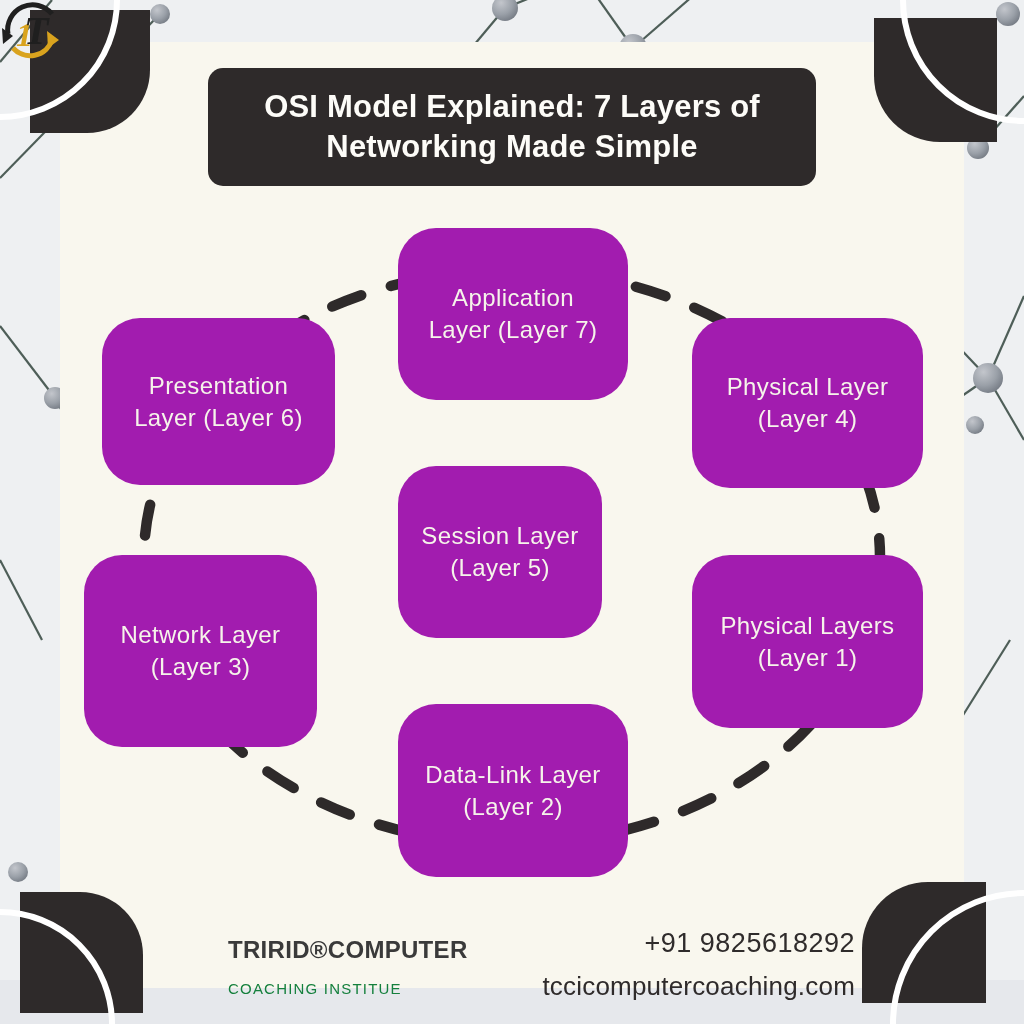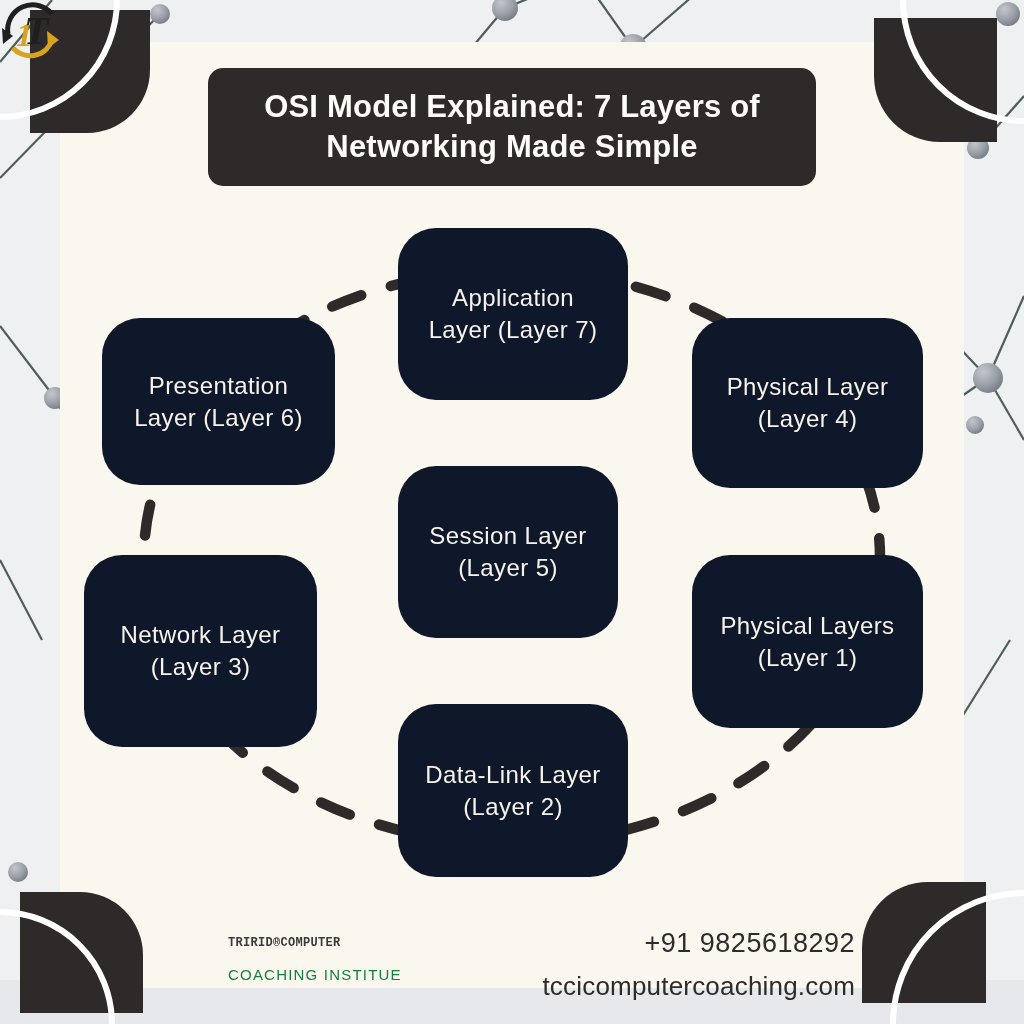--- a/index.html
+++ b/index.html
@@ -24,7 +24,7 @@
   }
   
   .layer-box{
-    position:absolute;background:#0f172a;border-radius:38px;
+    position:absolute;background:#a21caf;border-radius:38px;
     display:flex;flex-direction:column;align-items:center;justify-content:center;
     color:#f6f4ea;font-size:24px;font-weight:300;line-height:1.33;
     text-align:center;letter-spacing:.4px;

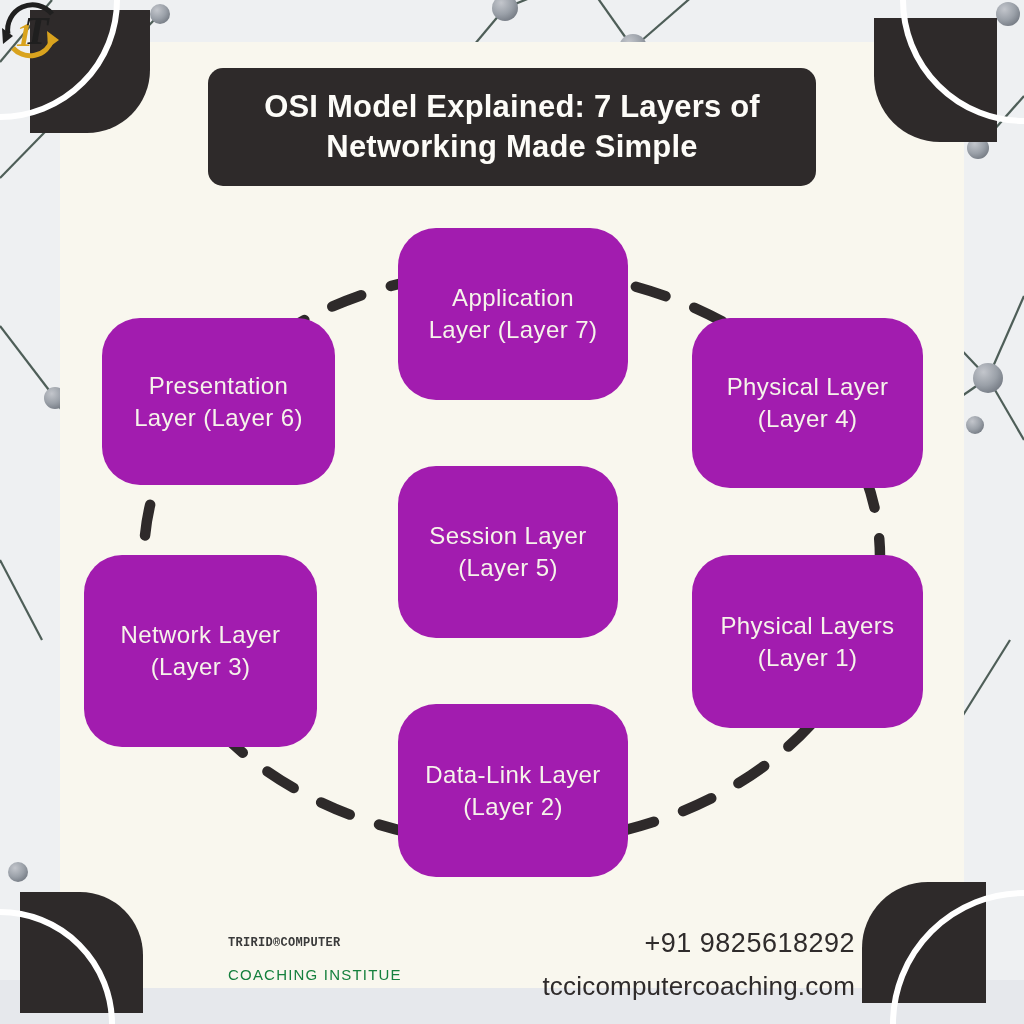--- a/index.html
+++ b/index.html
@@ -32,7 +32,7 @@
   .lb-app  {left:398px;top:228px;width:230px;height:172px;}
   .lb-pres {left:102px;top:318px;width:233px;height:167px;}
   .lb-trans{left:692px;top:318px;width:231px;height:170px;}
-  .lb-sess {left:398px;top:466px;width:220px;height:172px;}
+  .lb-sess {left:398px;top:466px;width:204px;height:172px;}
   .lb-net  {left:84px;top:555px;width:233px;height:192px;}
   .lb-phys {left:692px;top:555px;width:231px;height:173px;}
   .lb-dlink{left:398px;top:704px;width:230px;height:173px;}

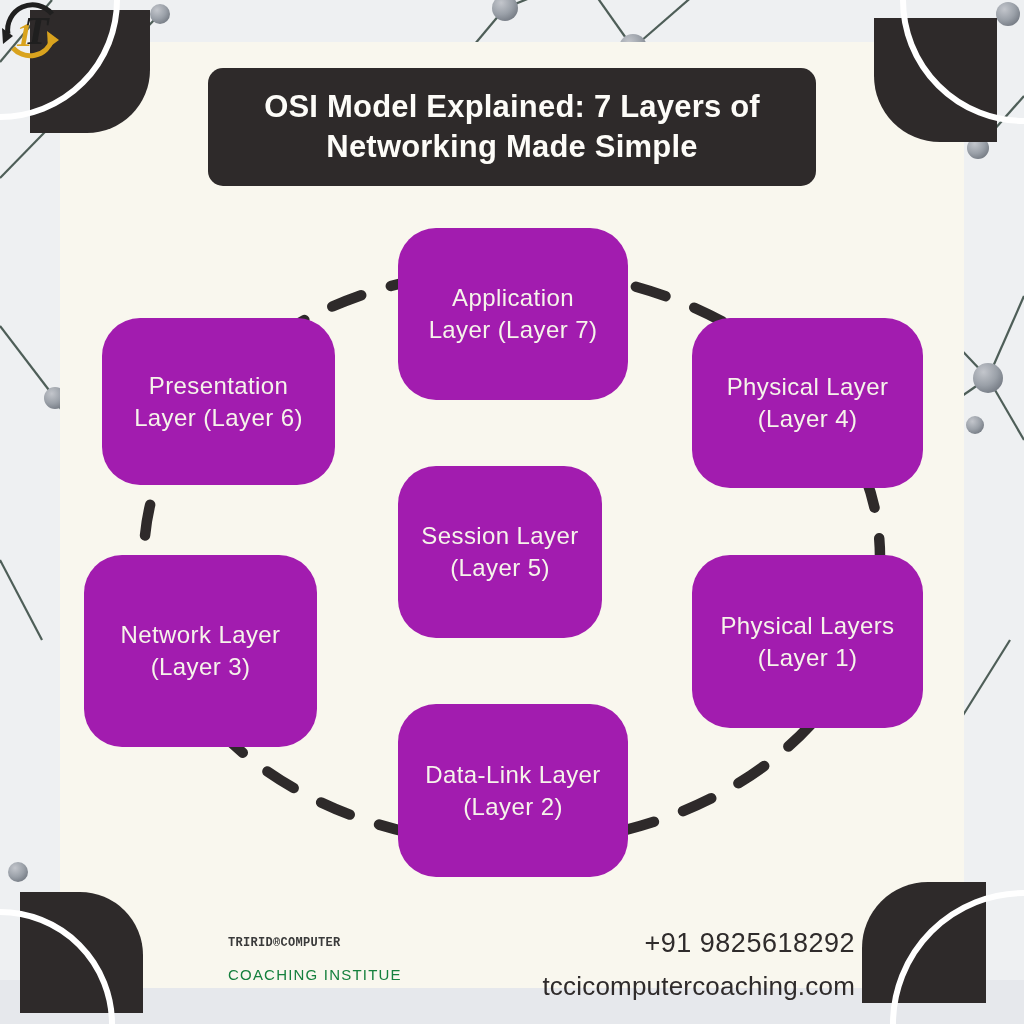--- a/index.html
+++ b/index.html
@@ -40,7 +40,7 @@
   .brand{
     position:absolute;left:228px;top:936px;
   }
-  .brand .name{font-size:12px;font-weight:bold;color:#3a3a3a;letter-spacing:.3px;font-family:Liberation Mono, monospace;}
+  .brand .name{font-size:24px;font-weight:bold;color:#3a3a3a;letter-spacing:.3px;}
   .brand .sub{font-size:15px;color:#15803d;letter-spacing:1.2px;margin-top:16px;}
   .contacts{
     position:absolute;right:169px;top:928px;text-align:right;color:#2f2b2b;

